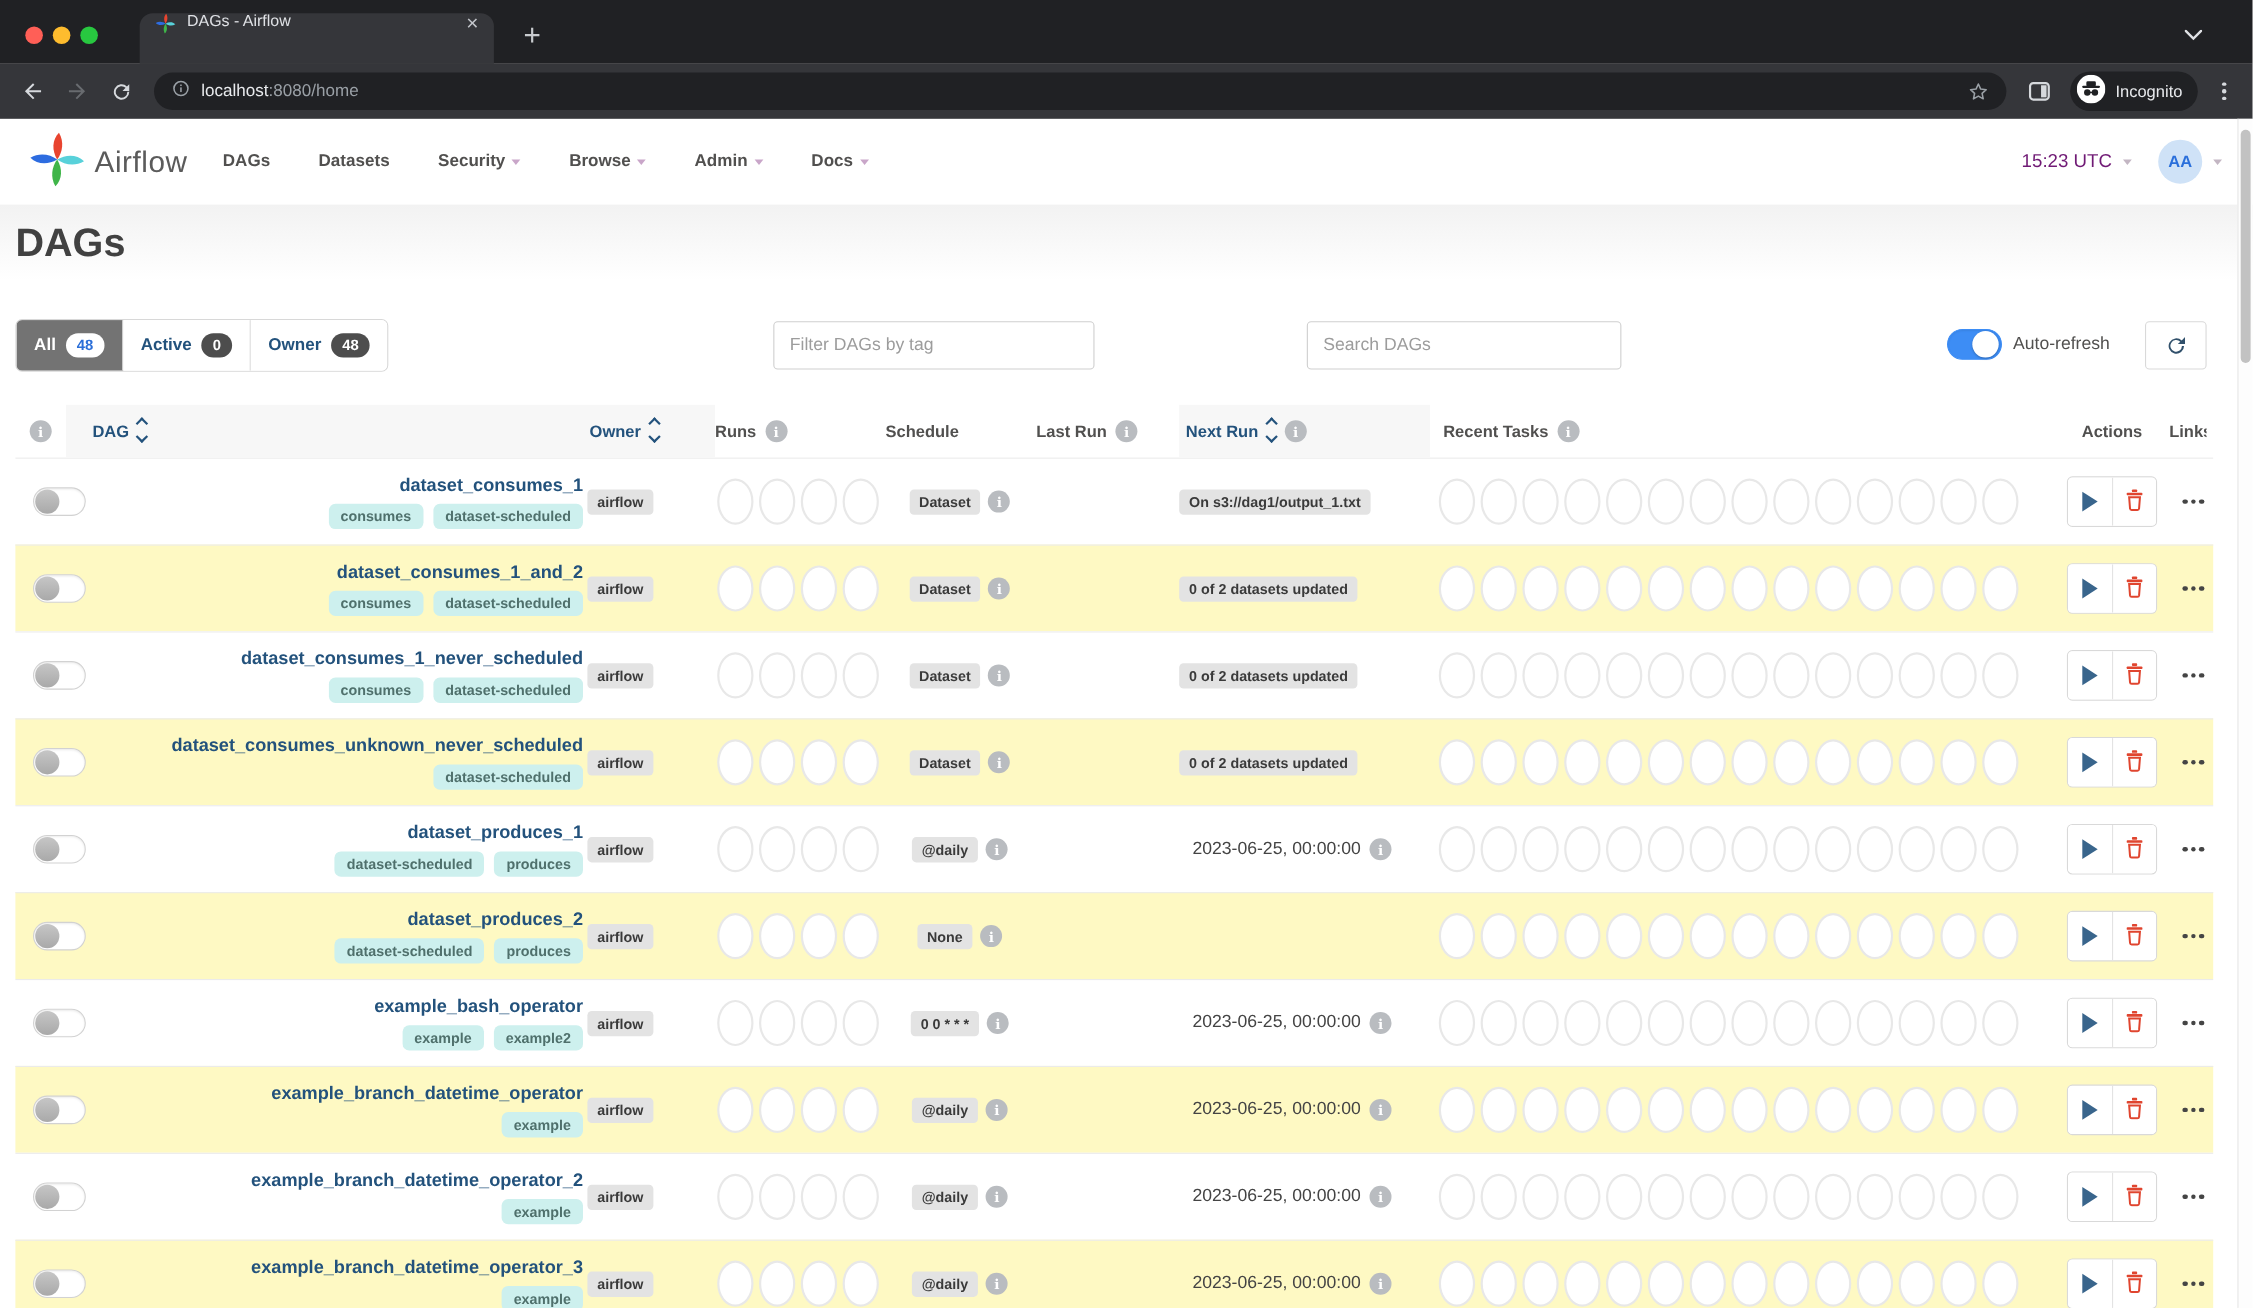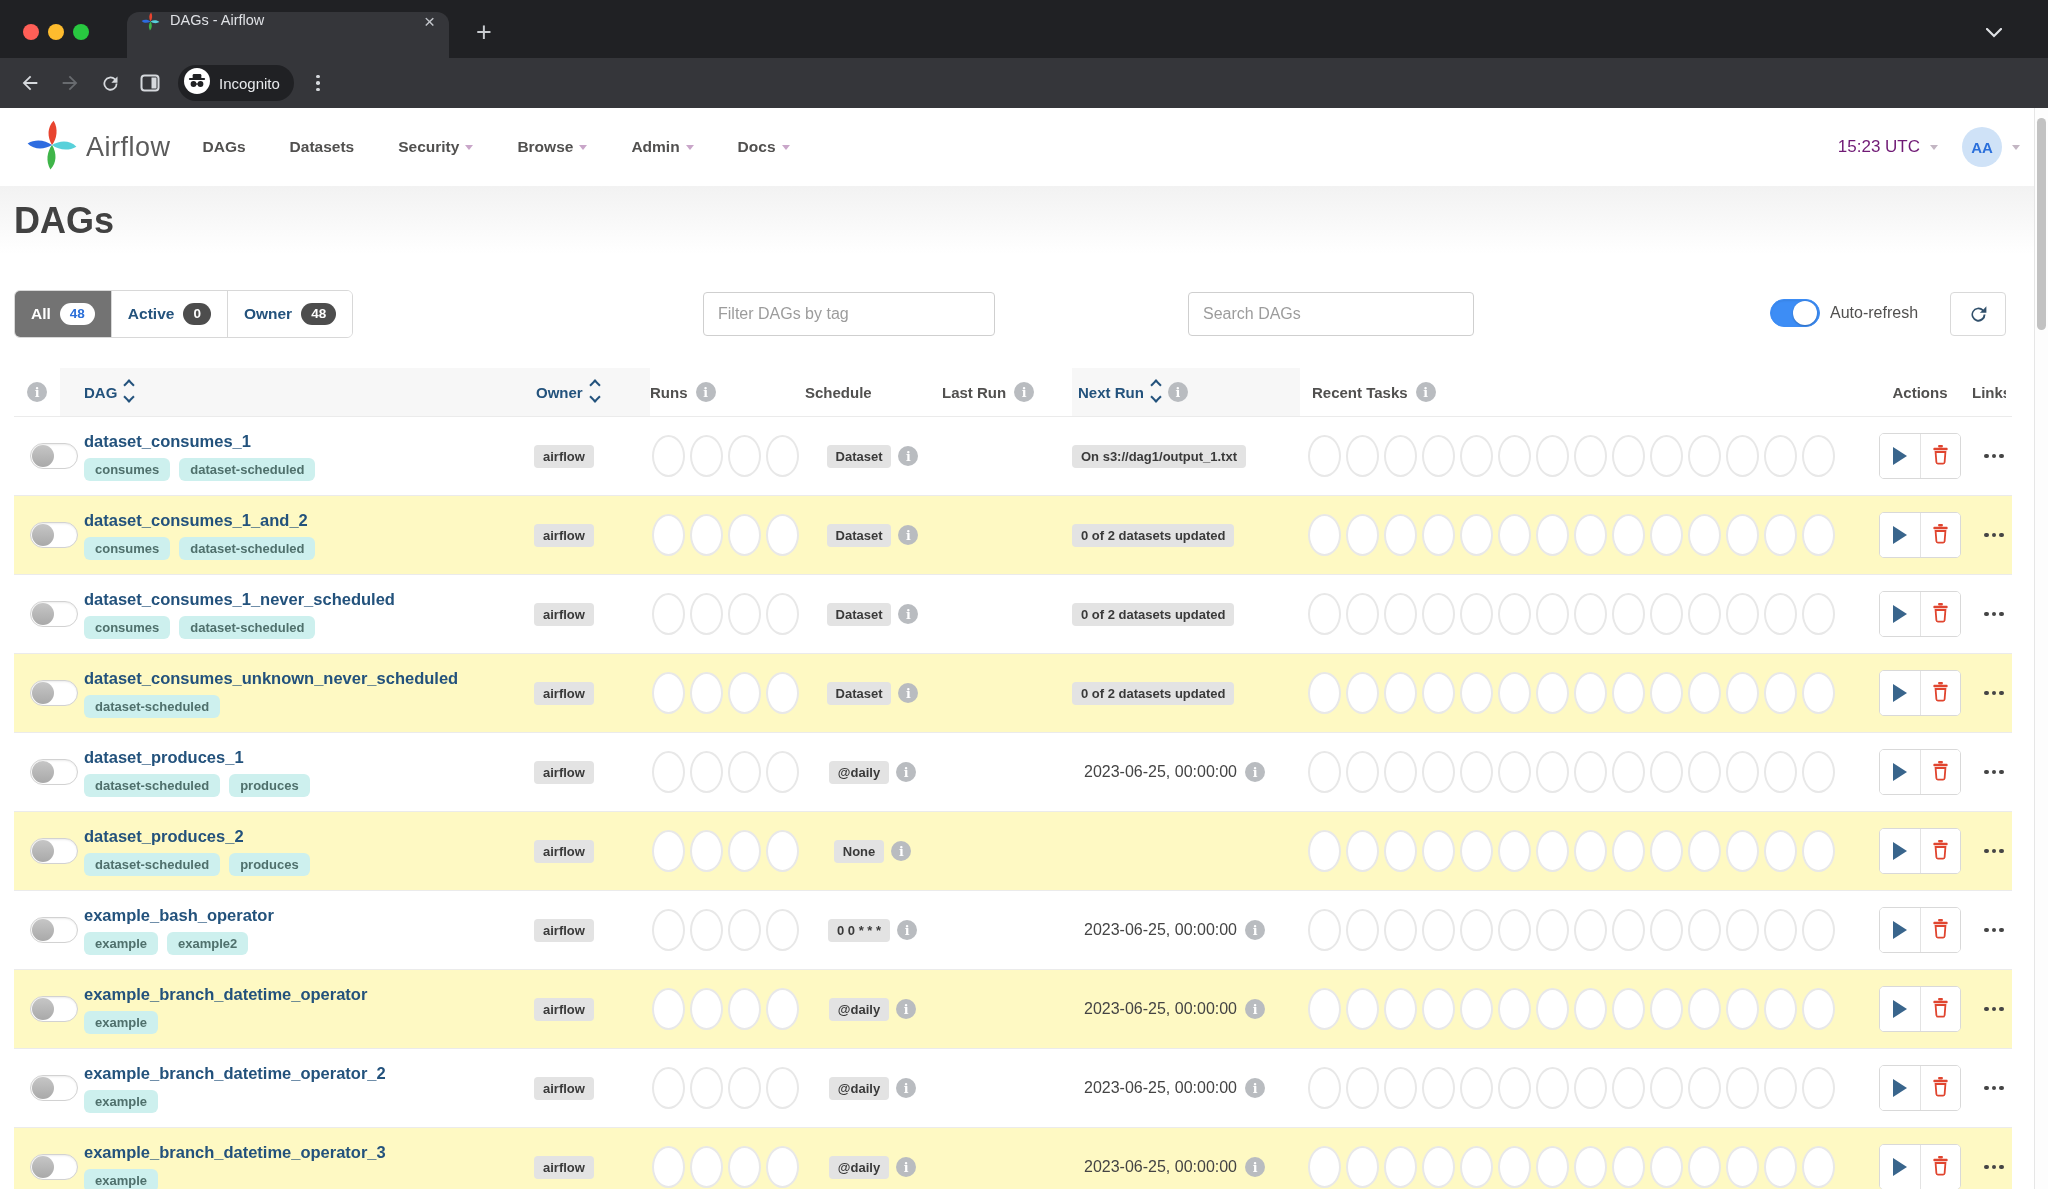--- a/index.html
+++ b/index.html
@@ -162,6 +162,21 @@
           <path d="M17.6 6.4A8 8 0 1 0 20 12h-2a6 6 0 1 1-1.8-4.2L13 11h7V4l-2.4 2.4z" fill="#d6d9dd"></path>
         </svg>
     </span>
+    <div class="omnibox">
+      <span>
+        <svg width="17" height="17" viewBox="0 0 24 24">
+            <circle cx="12" cy="12" r="9" fill="none" stroke="#9aa0a6" stroke-width="2"></circle>
+            <rect x="11" y="10.5" width="2" height="6" fill="#9aa0a6"></rect>
+            <rect x="11" y="6.8" width="2" height="2" fill="#9aa0a6"></rect>
+          </svg>
+      </span>
+      <span class="url"><span class="host">localhost</span><span class="rest">:8080/home</span></span>
+      <span class="omni-star">
+        <svg width="19" height="19" viewBox="0 0 24 24">
+            <path d="M12 3l2.7 5.8 6.3.7-4.7 4.3 1.3 6.2L12 16.9 6.4 20l1.3-6.2L3 9.5l6.3-.7z" fill="none" stroke="#9aa0a6" stroke-width="1.8" stroke-linejoin="round"></path>
+          </svg>
+      </span>
+    </div>
     <span class="navbtn">
       <svg width="20" height="20" viewBox="0 0 20 20">
           <rect x="1.5" y="2.5" width="17" height="15" rx="3" fill="none" stroke="#d6d9dd" stroke-width="2"></rect>

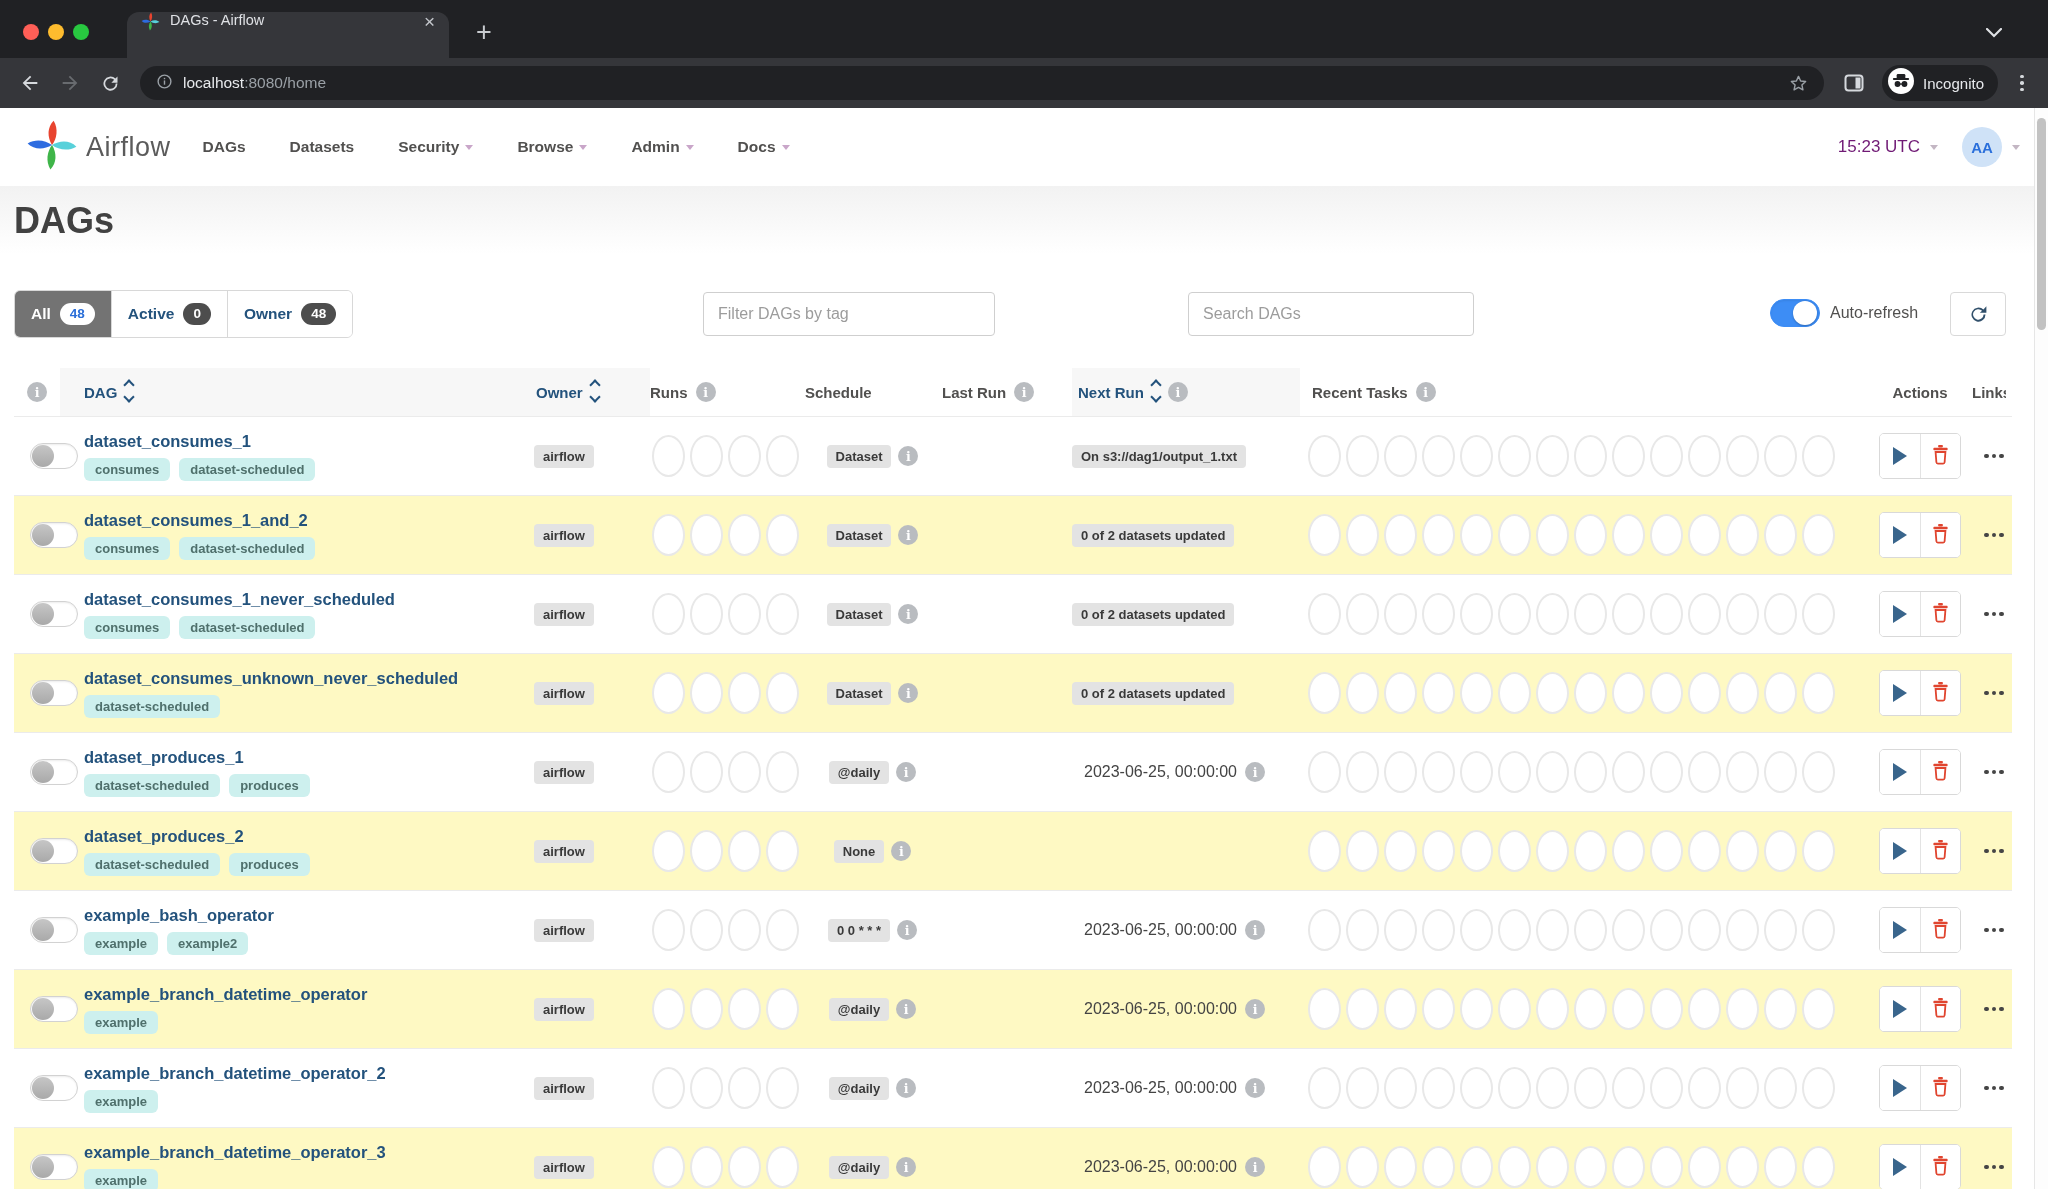--- a/index.html
+++ b/index.html
@@ -89,7 +89,7 @@
   .t-row.alt{background:#fef9c3}
   .td{display:flex;align-items:center;min-height:78px}
   .td.col-toggle .switch{margin-left:16px}
-  .dagcell{flex-direction:column;align-items:flex-start;justify-content:center;gap:7px;padding:10px 0 10px 24px}
+  .dagcell{flex-direction:column;align-items:flex-end;justify-content:center;gap:7px;padding:10px 0 10px 24px}
   .dag-name{font-size:16.5px;font-weight:700;color:#23527c;text-decoration:none;line-height:19px;cursor:pointer}
   .tag-row{display:flex;gap:9px}
   .tag{background:#cdf0ee;color:#4f706c;font-size:13px;font-weight:600;padding:4px 11px;border-radius:6px;cursor:pointer}

